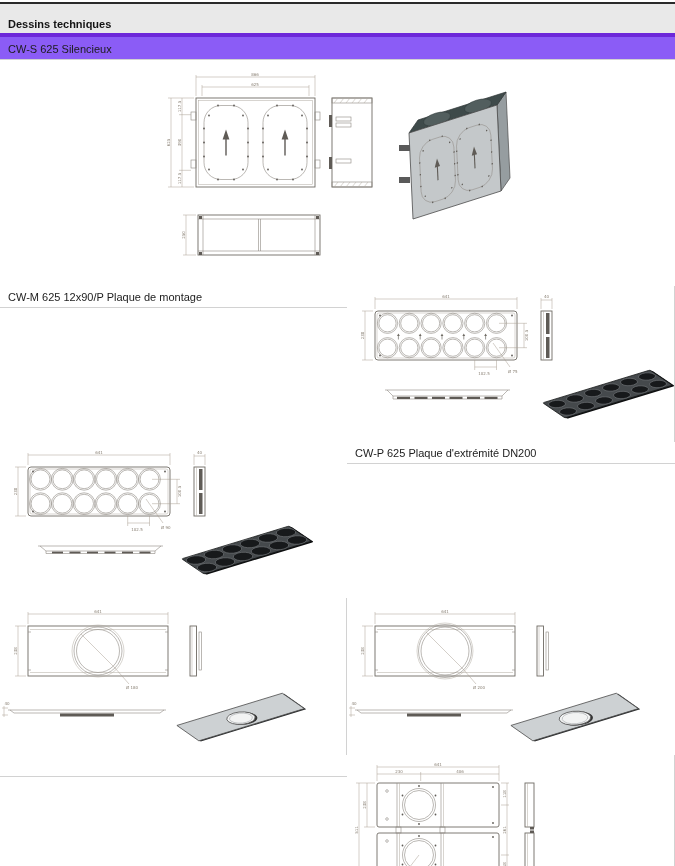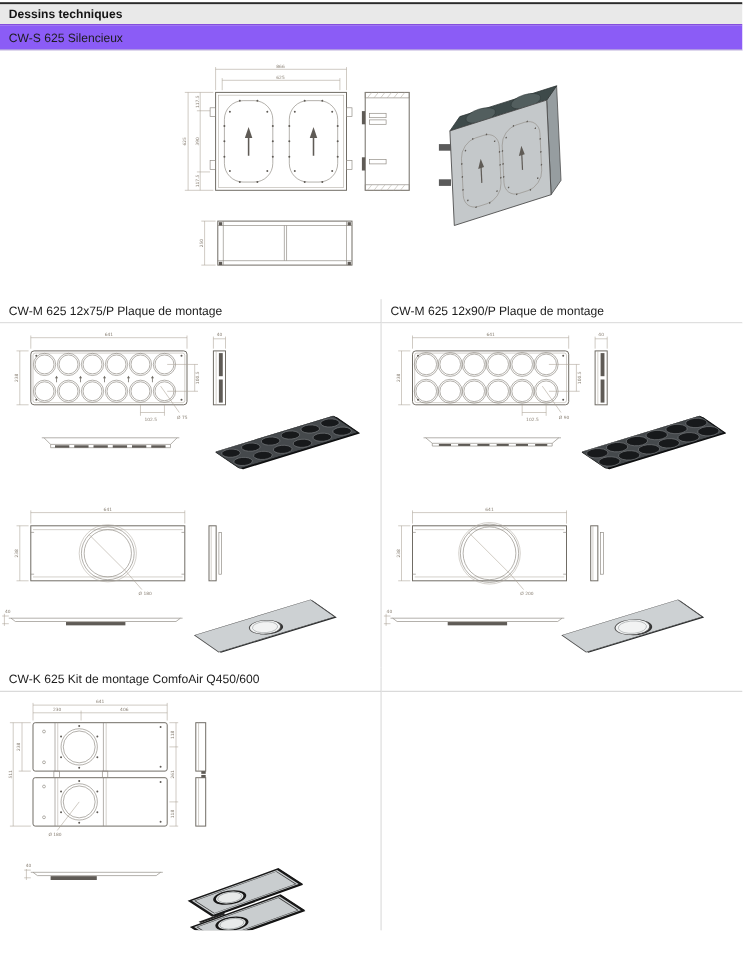--- a/index.html
+++ b/index.html
@@ -6,7 +6,7 @@
   body{width:675px;font-family:"Liberation Sans",sans-serif;color:#1c1c1c;}
   .topwhite{height:2px;}
   .topbar{height:2px;background:#2a2a2a;}
-  .mainhdr{background:#e9e9e9;border-bottom:1px solid #6d28d9;padding:3px 8px 2px;font-size:11px;font-weight:bold;color:#141414;line-height:13px;}
+  .mainhdr{background:#e9e9e9;border-bottom:4px solid #6d28d9;padding:14px 8px 2px;font-size:11px;font-weight:bold;color:#141414;line-height:13px;}
   .rowhdr{padding:6px 8px 4px;font-size:11px;color:#1c1c1c;border-bottom:1px solid #d2d2d2;line-height:12px;background:#8b5cf6;}
   .cws-wrap{height:226px;}
   .grid{display:grid;grid-template-columns:347px 328px;}

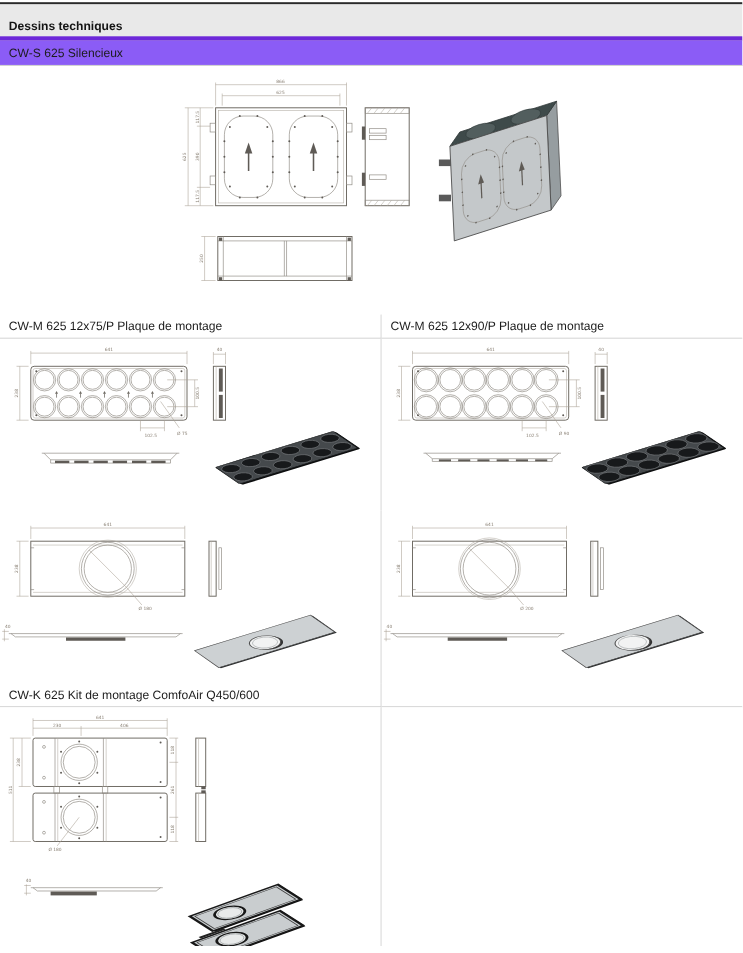--- a/index.html
+++ b/index.html
@@ -131,7 +131,6 @@
 
 <div class="grid">
 
-  <div class="ghdr gl">CW-M 625 12x75/P Plaque de montage</div>
   <div class="ghdr">CW-M 625 12x90/P Plaque de montage</div>
 
   <div class="dcell gl">

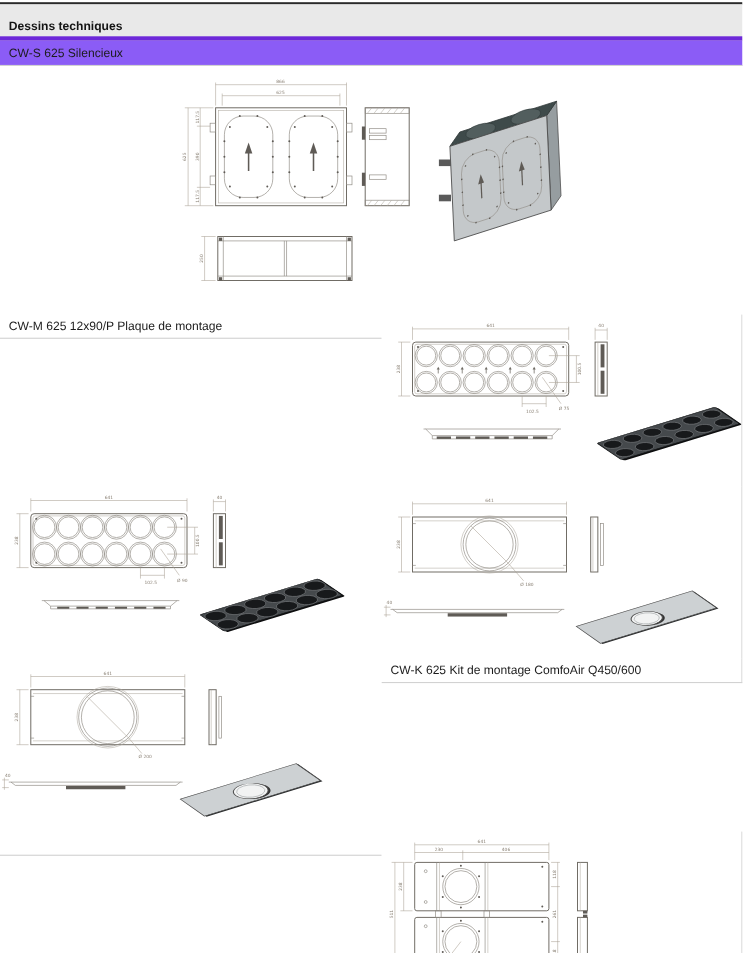--- a/index.html
+++ b/index.html
@@ -308,6 +308,7 @@
   </svg>
   </div>
 
+  <div class="ghdr">CW-P 625 Plaque d'extrémité DN200</div>
 
   <div class="dcell gl">
   <svg width="346" height="157" viewBox="0 0 346 157">

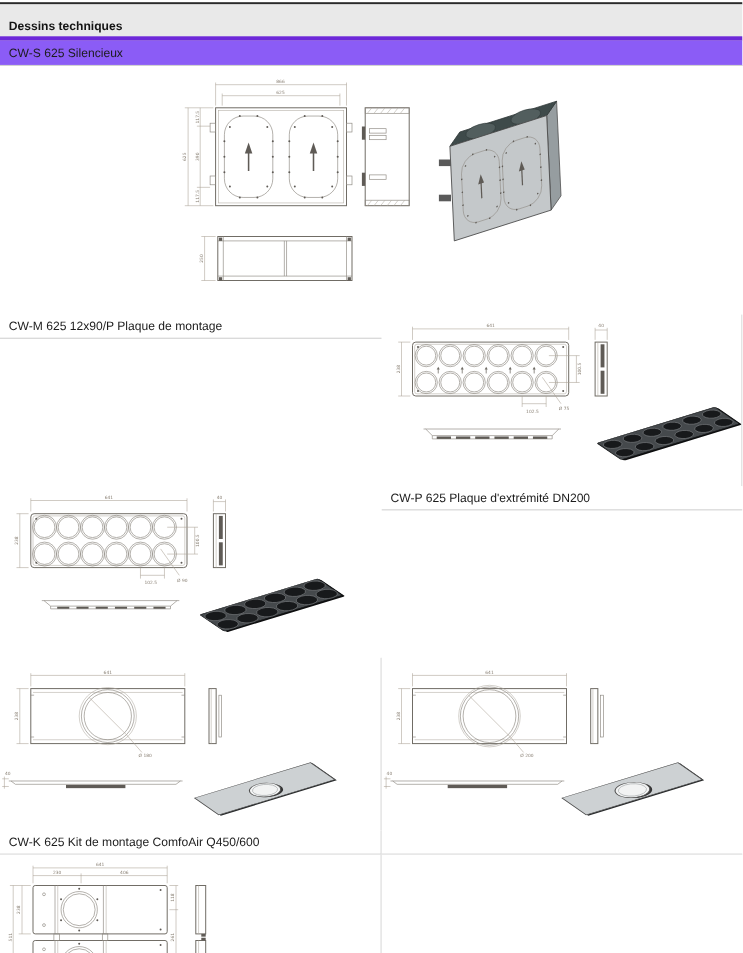--- a/index.html
+++ b/index.html
@@ -400,7 +400,6 @@
   </svg>
   </div>
 
-  <div class="ghdr gl">CW-K 625 Kit de montage ComfoAir Q450/600</div>
   <div class="ghdr"></div>
 
   <div class="dcell gl">

